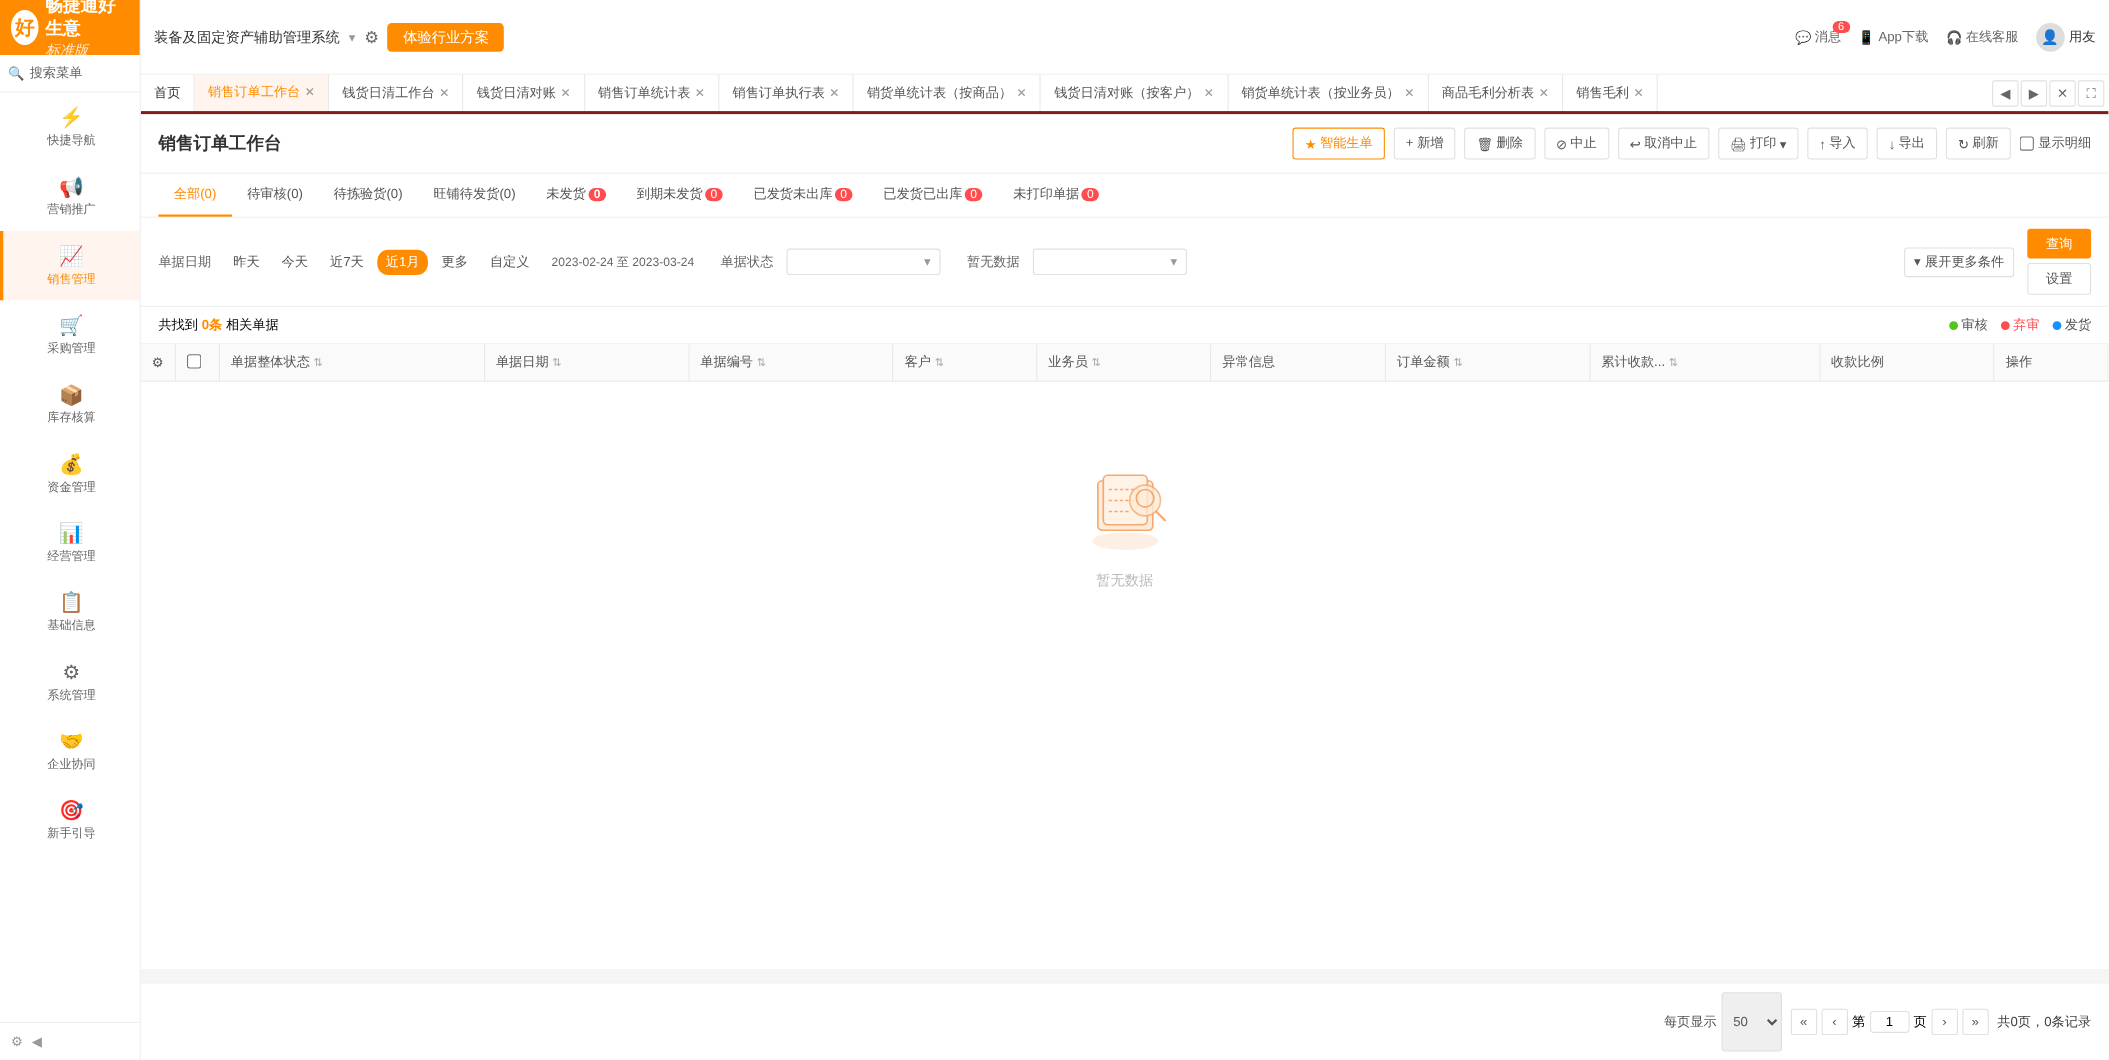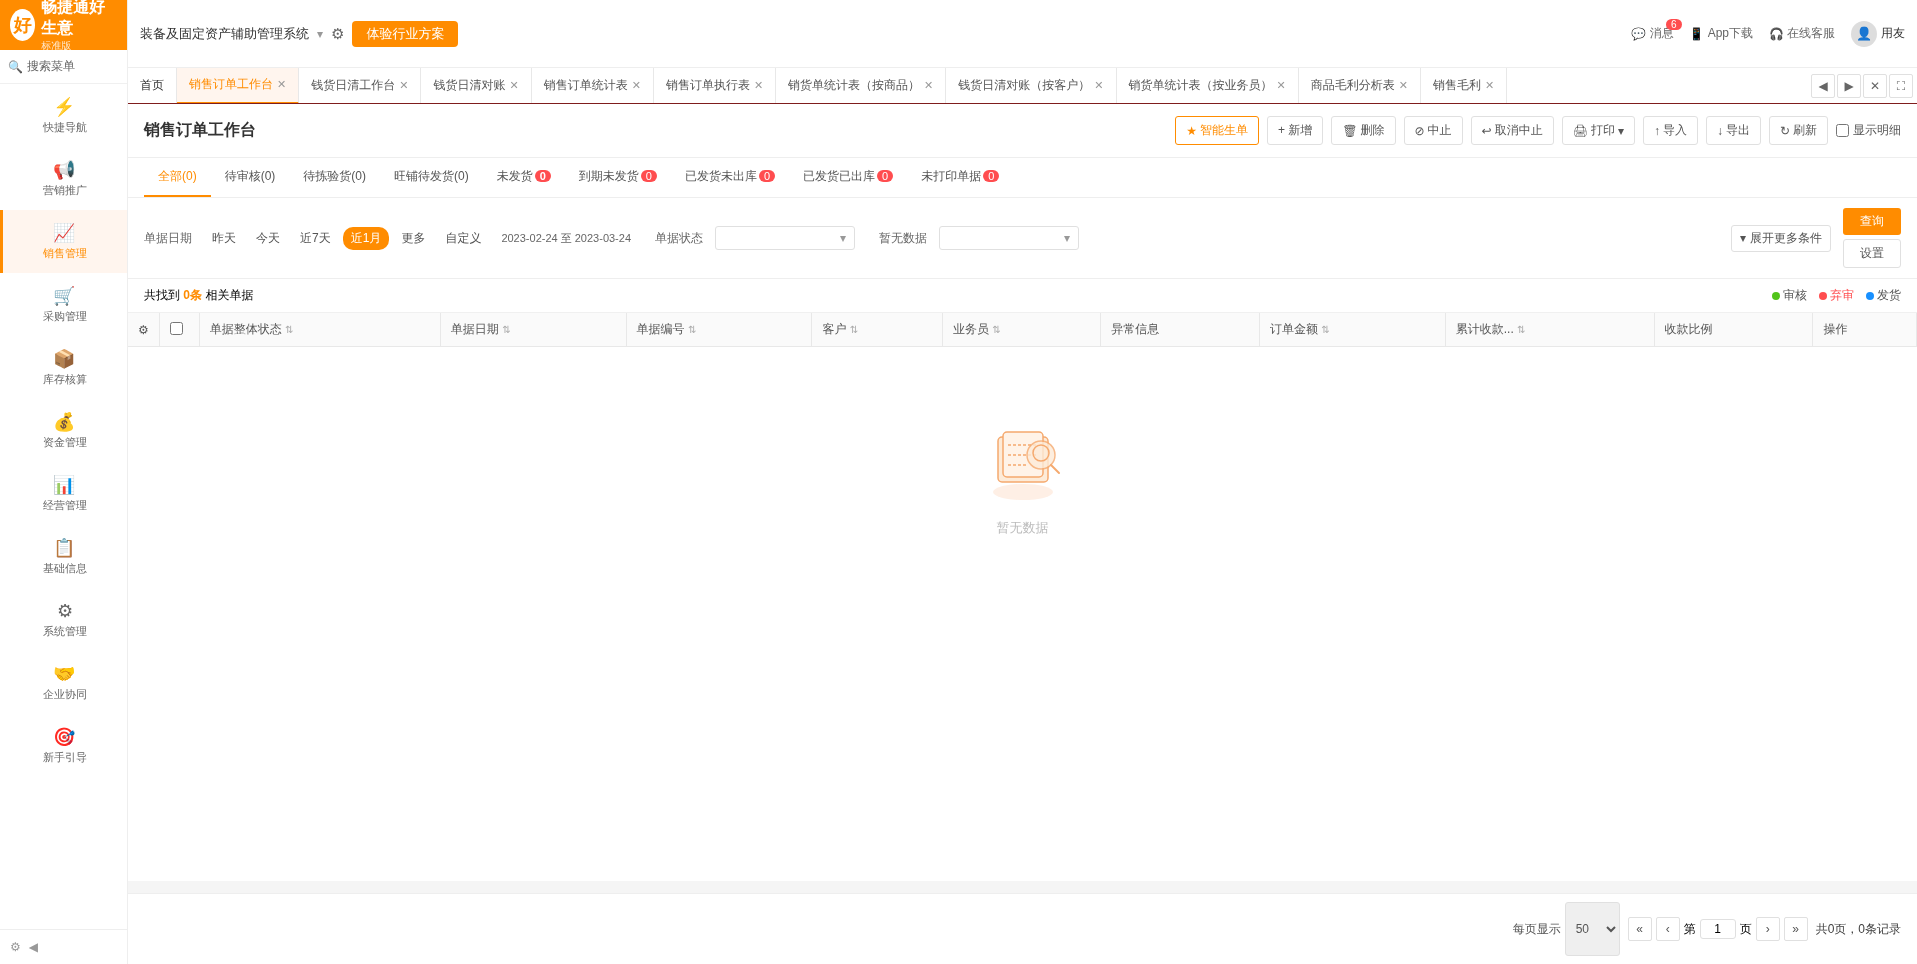--- a/index.html
+++ b/index.html
@@ -111,7 +111,7 @@
     <div class="sidebar-logo-icon">好</div>
     <div>
       <div style="font-size:16px;font-weight:bold;color:#fff;">畅捷通好生意</div>
-      <div style="font-size:10px;color:rgba(255,255,255,0.8);">标准版</div>
+      <div style="font-size:13px;color:rgba(255,255,255,0.8);font-style:italic;">标准版</div>
     </div>
   </div>
   <div class="sidebar-search">

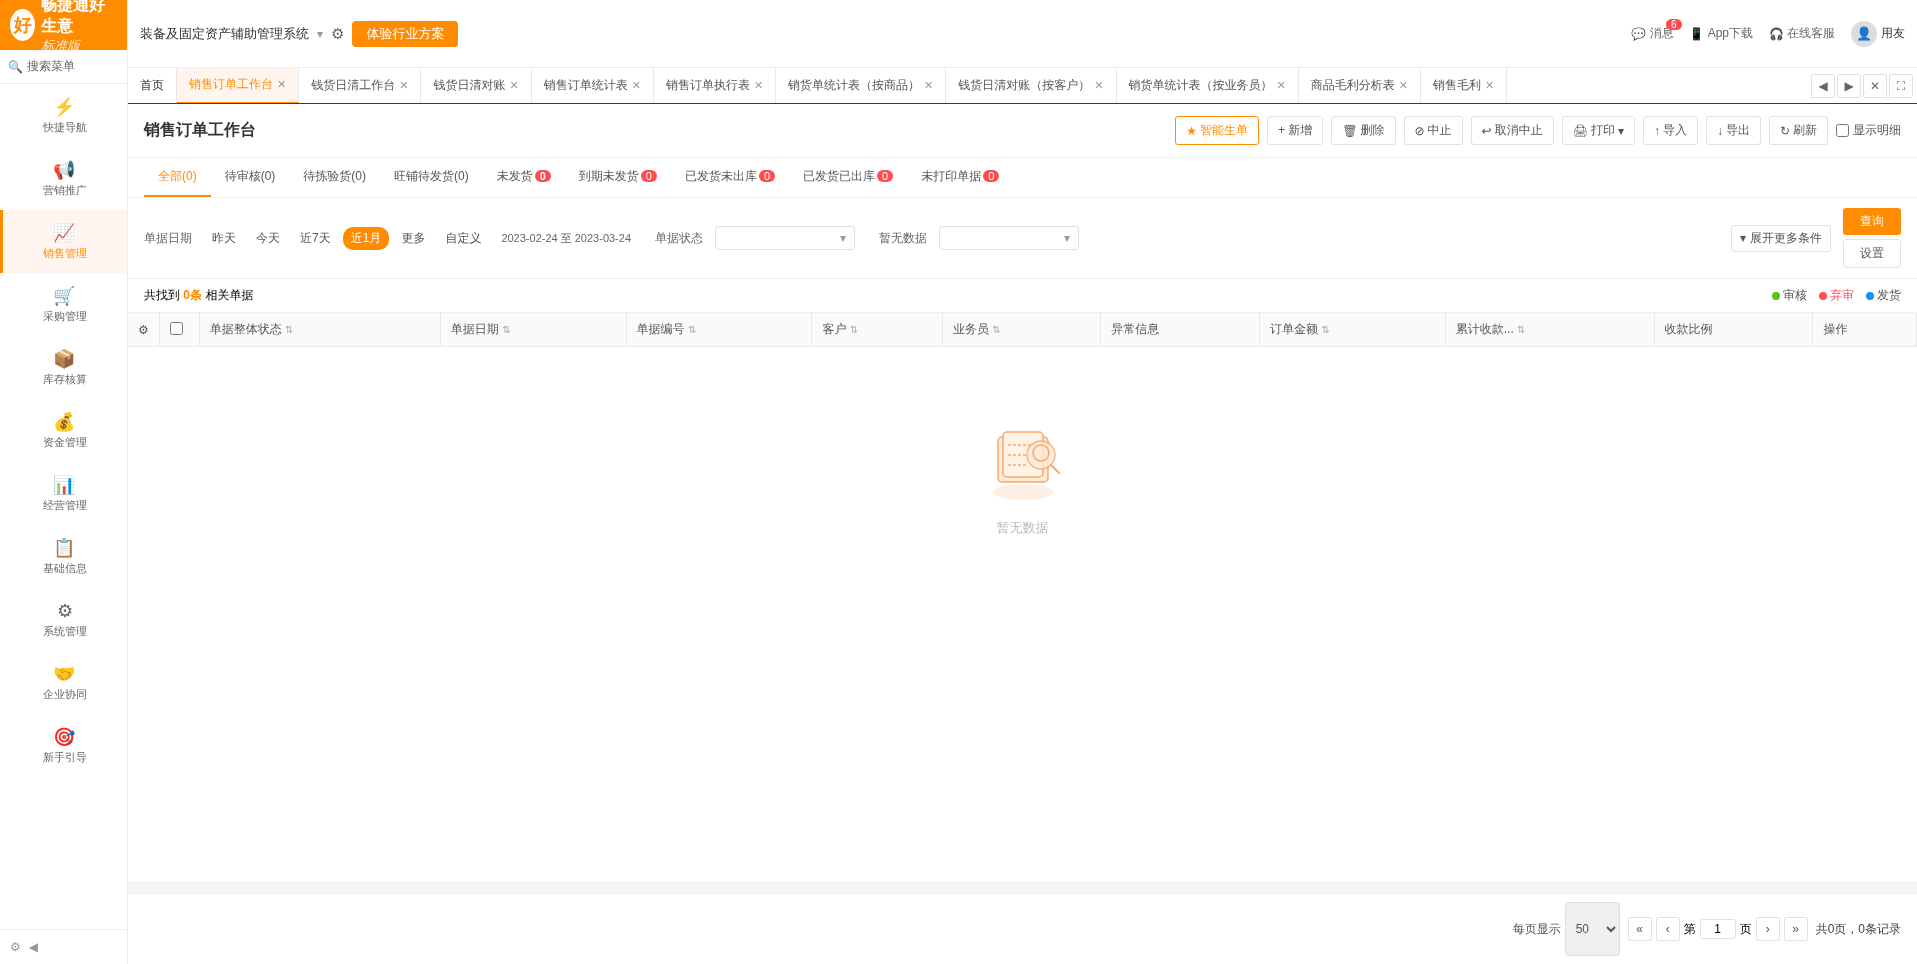--- a/index.html
+++ b/index.html
@@ -30,7 +30,7 @@
     .user-avatar { width: 26px; height: 26px; border-radius: 50%; background: #ddd; display: flex; align-items: center; justify-content: center; color: #666; font-size: 13px; }
 
     
-    .tabbar { height: 36px; background: #fff; display: flex; align-items: center; border-bottom: 1px solid #7f1d1d; flex-shrink: 0; overflow: hidden; text-align: right; }
+    .tabbar { height: 36px; background: #fff; display: flex; align-items: center; border-bottom: 3px solid #7f1d1d; flex-shrink: 0; overflow: hidden; text-align: right; }
     .tab { display: flex; align-items: center; height: 36px; padding: 0 12px; white-space: nowrap; cursor: pointer; color: #555; border-right: 1px solid #e8e8e8; font-size: 12px; gap: 4px; flex-shrink: 0; }
     .tab.active { background: #fff5ee; color: #ff8c00; border-bottom: 2px solid #ff8c00; }
     .tab.home { color: #333; }

